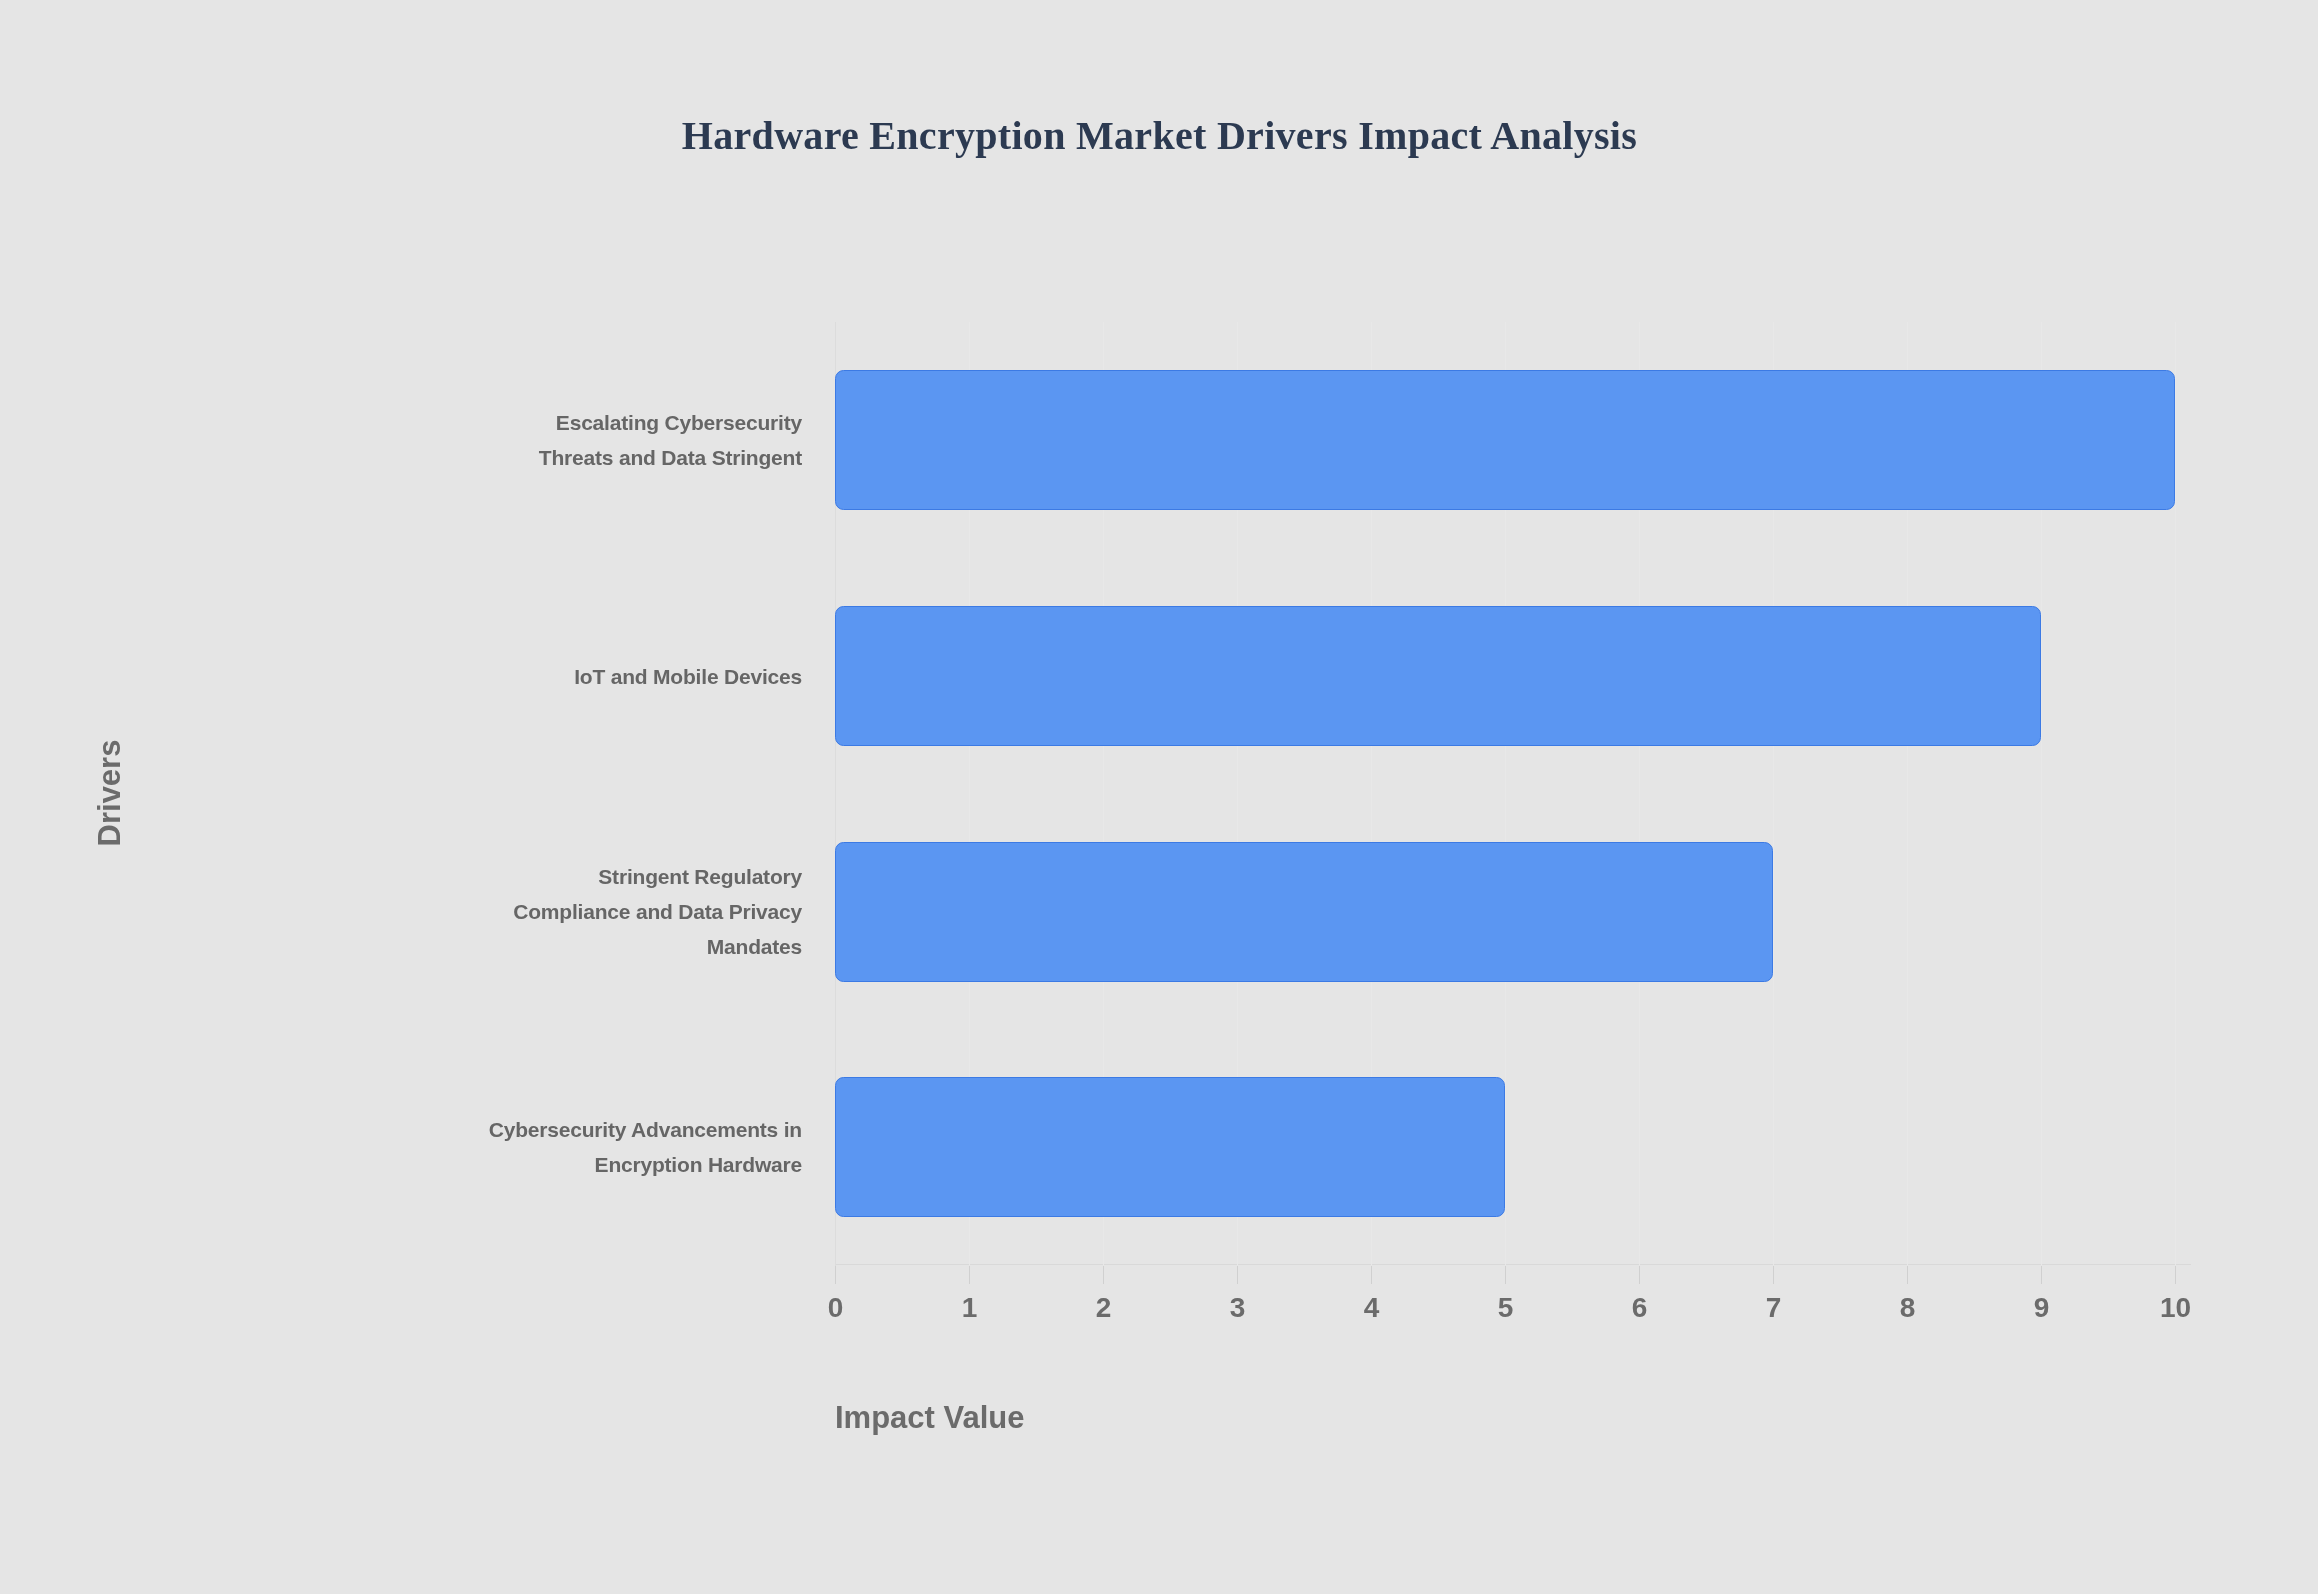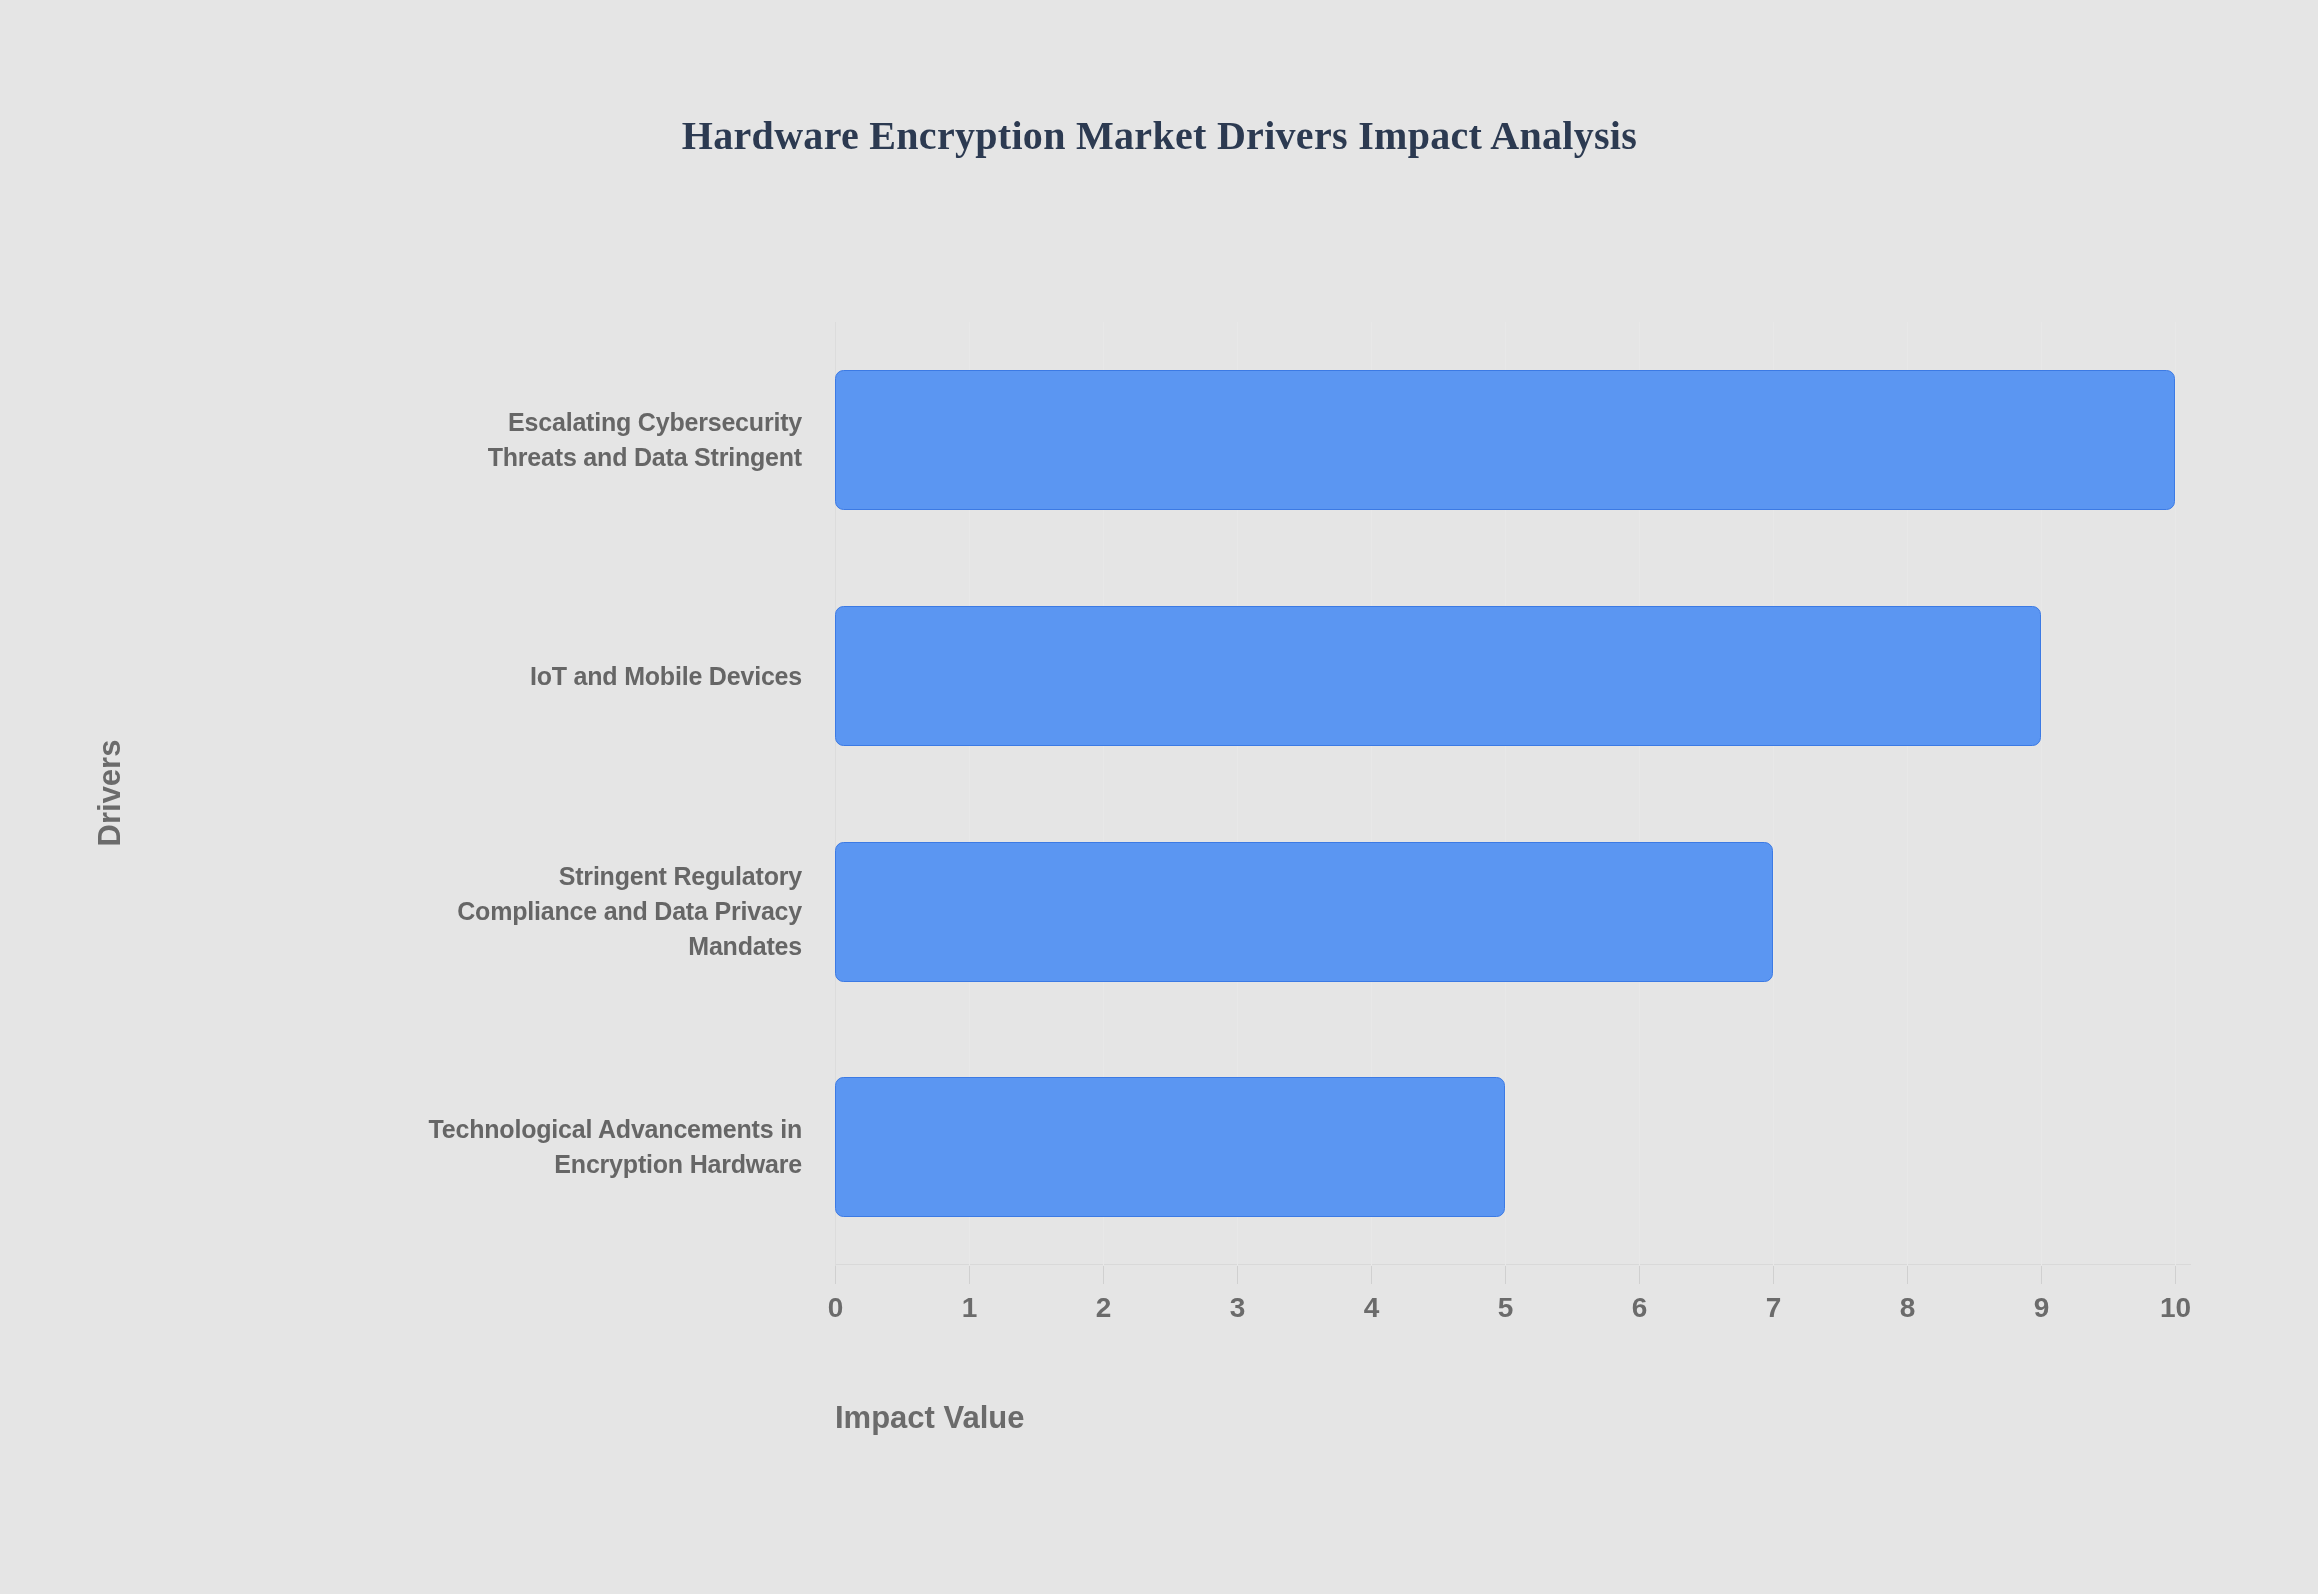--- a/index.html
+++ b/index.html
@@ -103,7 +103,7 @@
     text-align: right;
     font-family: "Liberation Sans", sans-serif;
     font-weight: bold;
-    font-size: 25px;
+    font-size: 21px;
     line-height: 35px;
     color: #666666;
     letter-spacing: -0.2px;

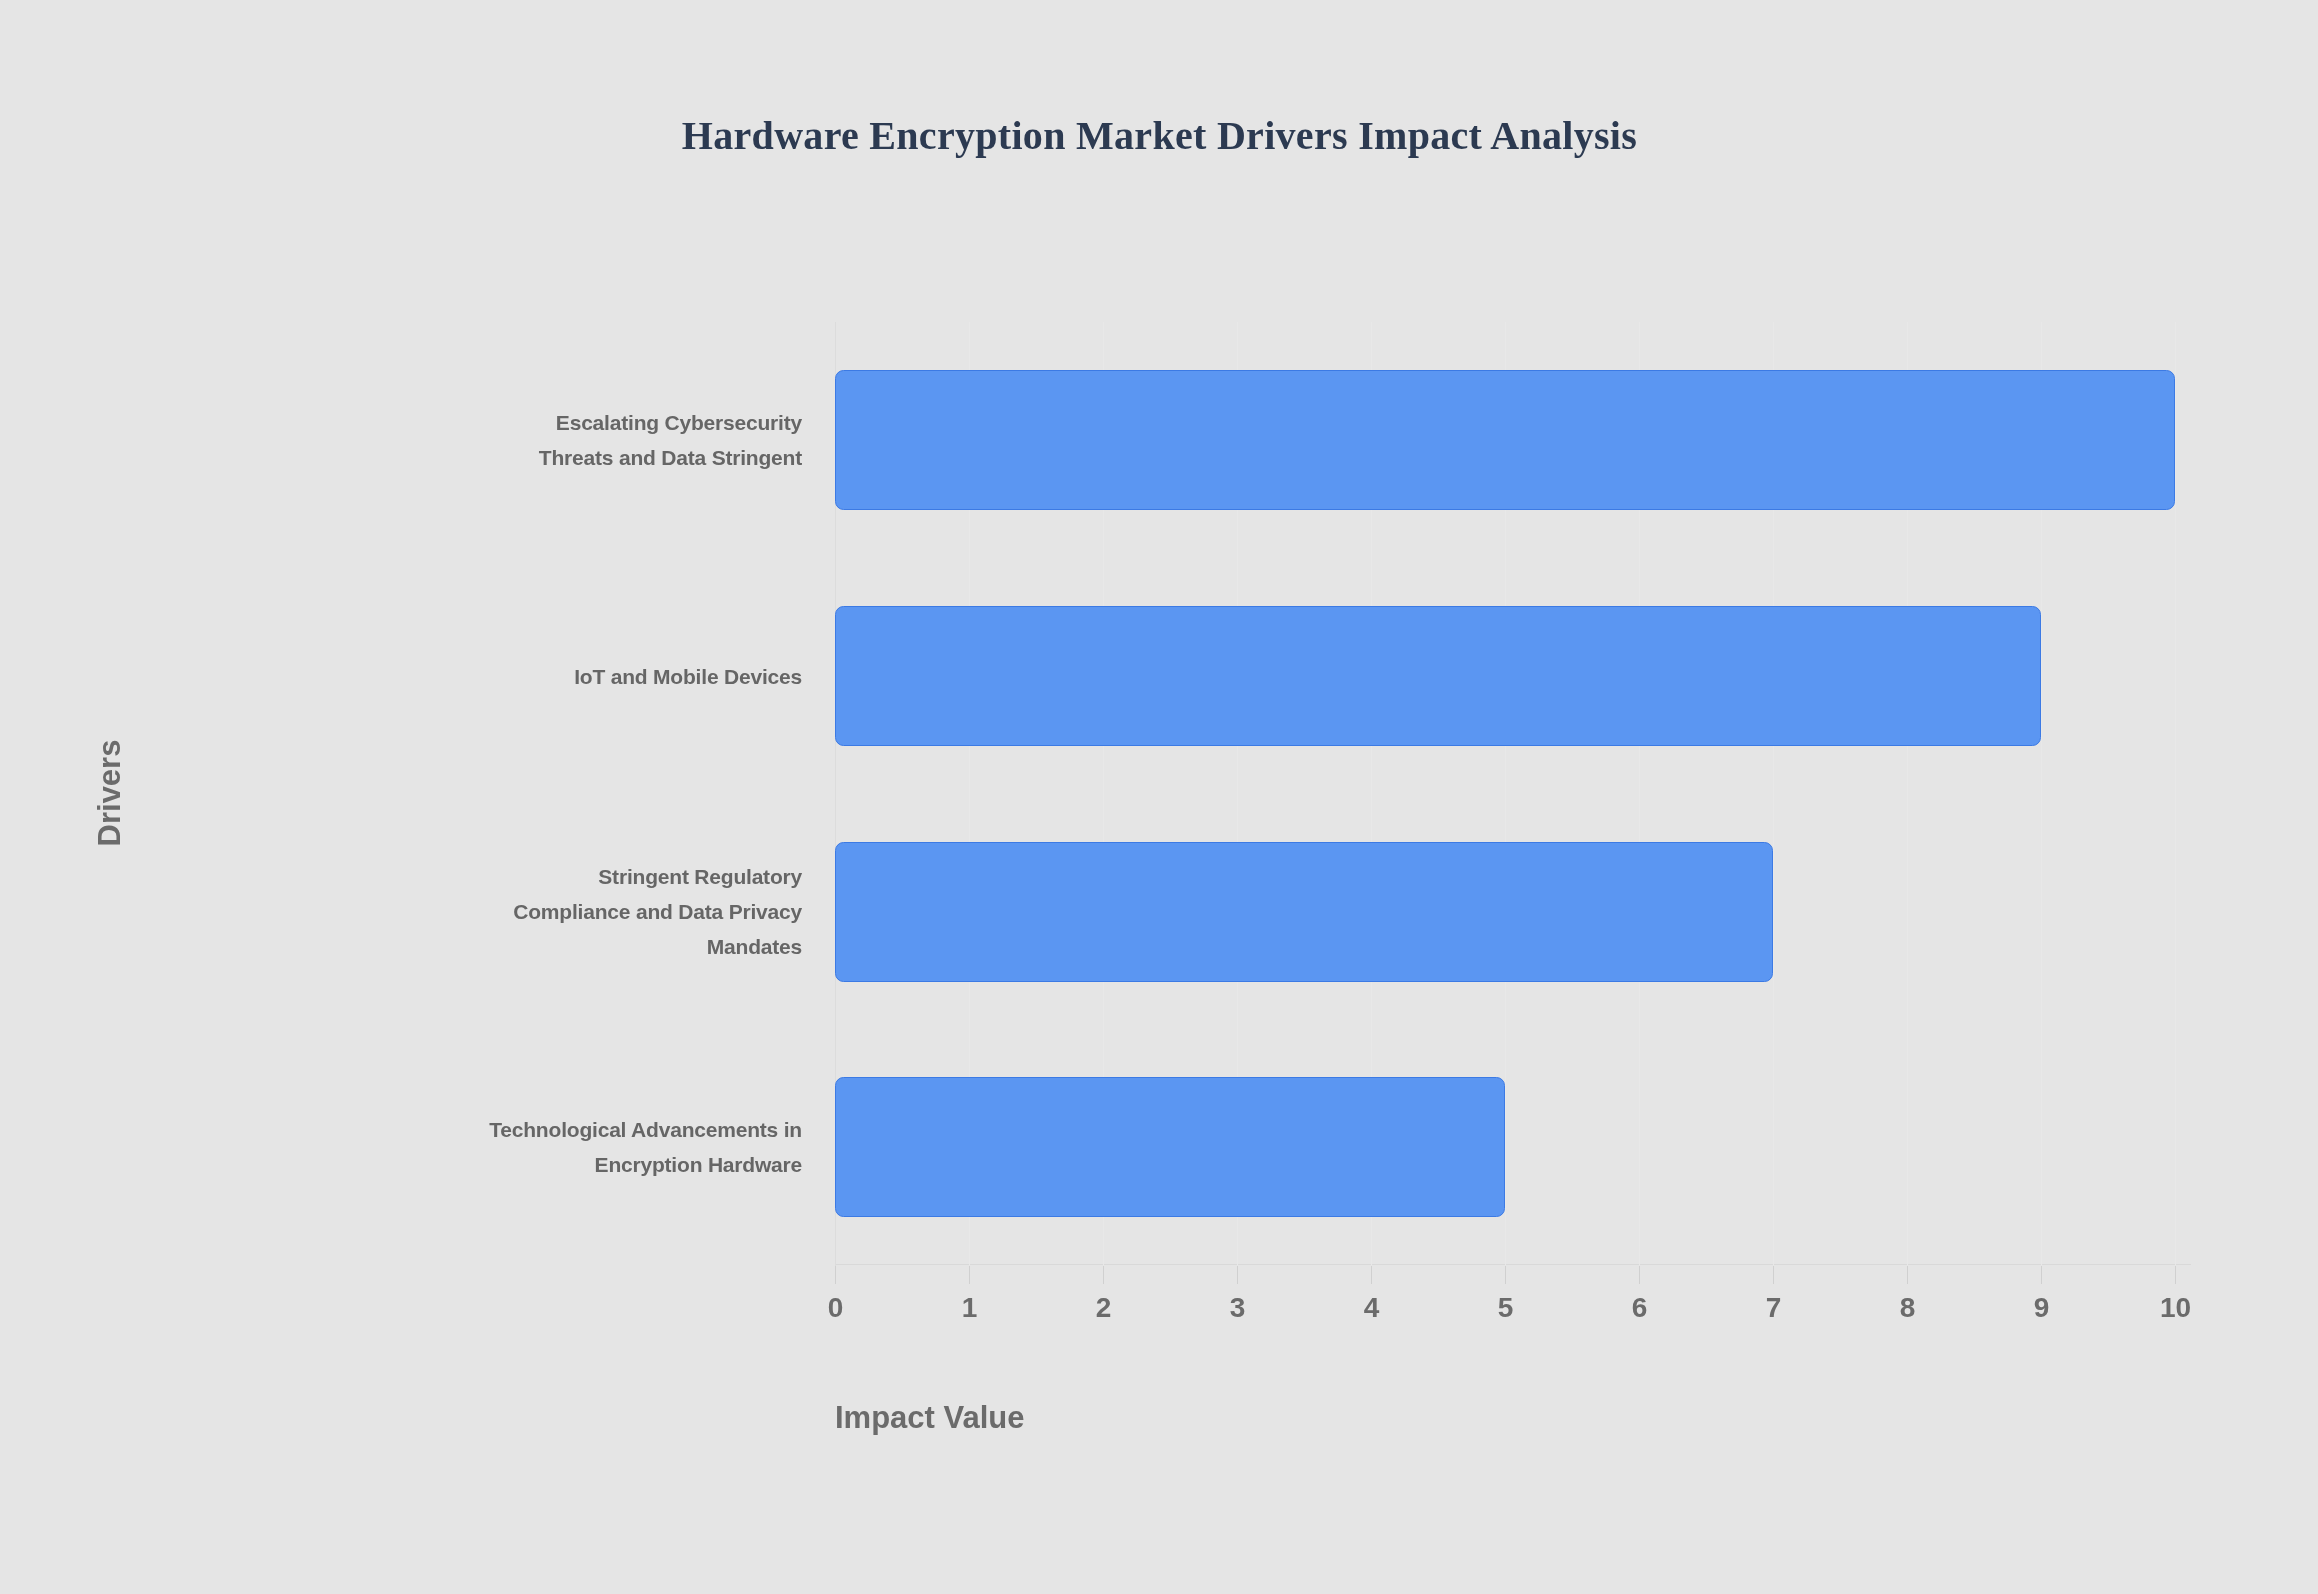--- a/index.html
+++ b/index.html
@@ -228,7 +228,7 @@
         <div>Mandates</div>
       </div>
       <div class="ytick-wrap" style="top: 1147px;">
-        <div>Technological Advancements in</div>
+        <div>Cybersecurity Advancements in</div>
         <div>Encryption Hardware</div>
       </div>
     </div>

